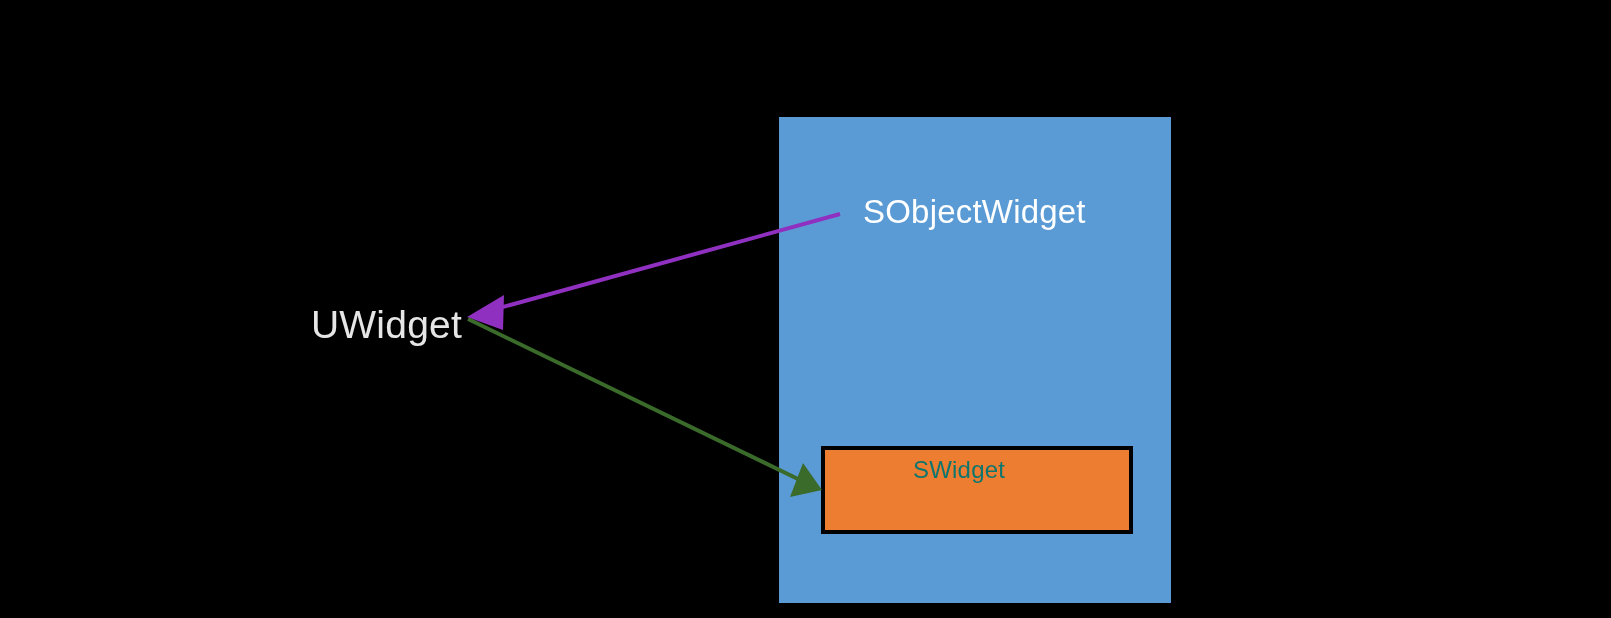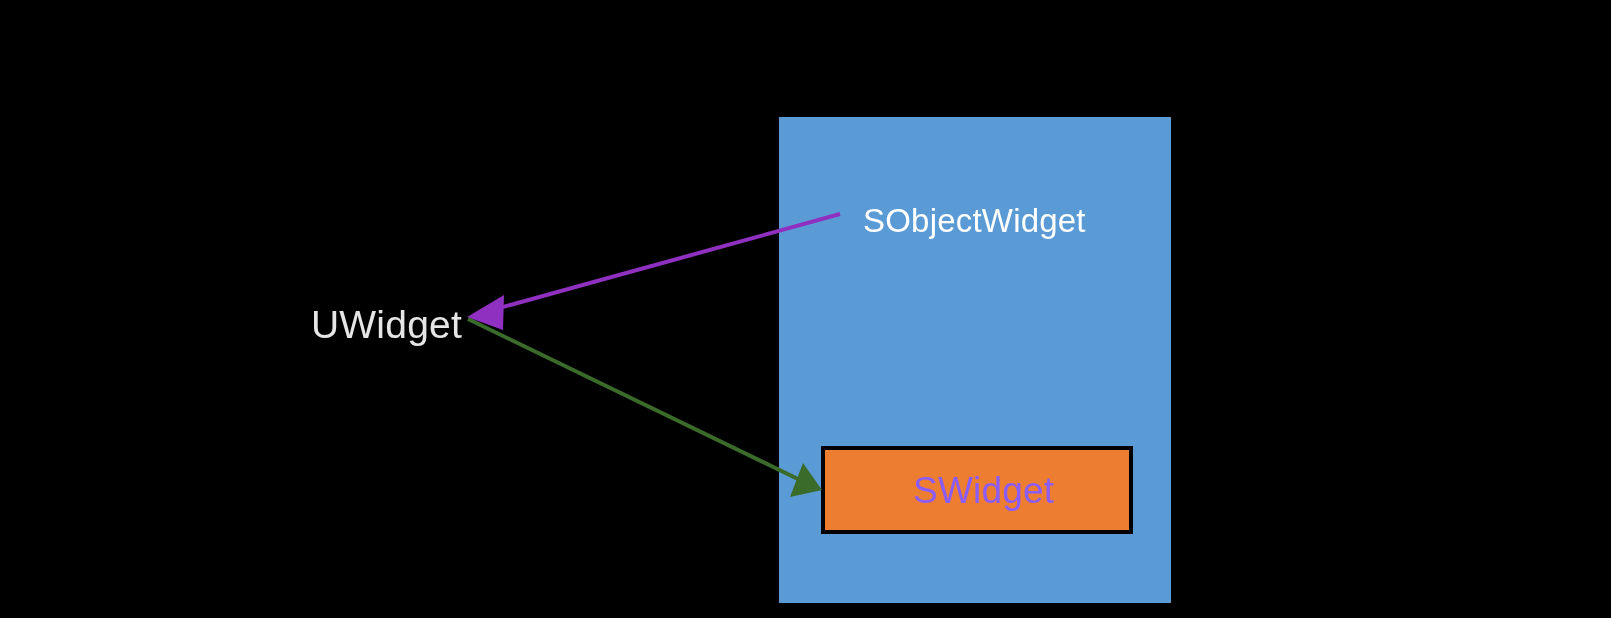--- a/index.html
+++ b/index.html
@@ -31,7 +31,7 @@
   }
   #sobjectwidget-label {
     left: 863px;
-    top: 202px;
+    top: 193px;
     font-size: 33px;
     color: #FFFFFF;
   }

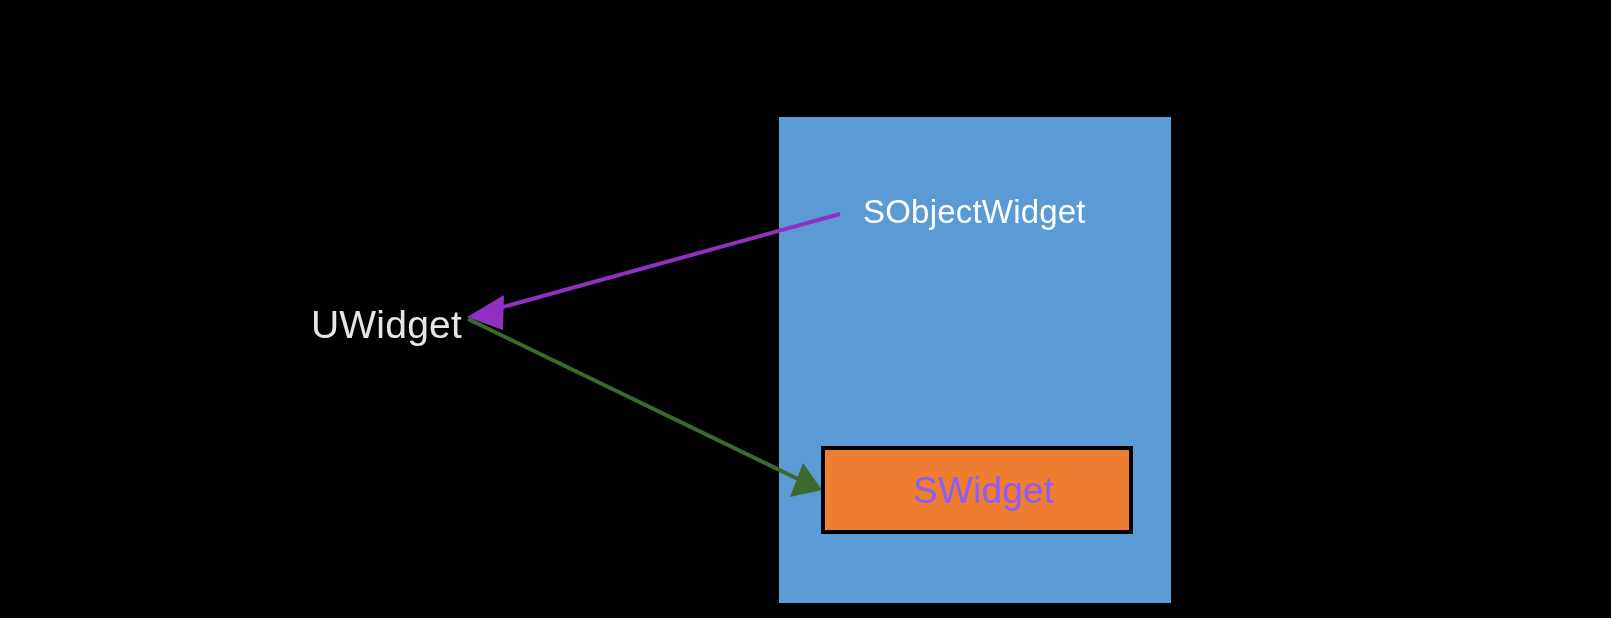--- a/index.html
+++ b/index.html
@@ -37,9 +37,9 @@
   }
   #swidget-label {
     left: 913px;
-    top: 470px;
-    font-size: 37px;
-    color: #8b5cf6;
+    top: 456px;
+    font-size: 24px;
+    color: #0f766e;
   }
   #uwidget-label {
     left: 311px;

